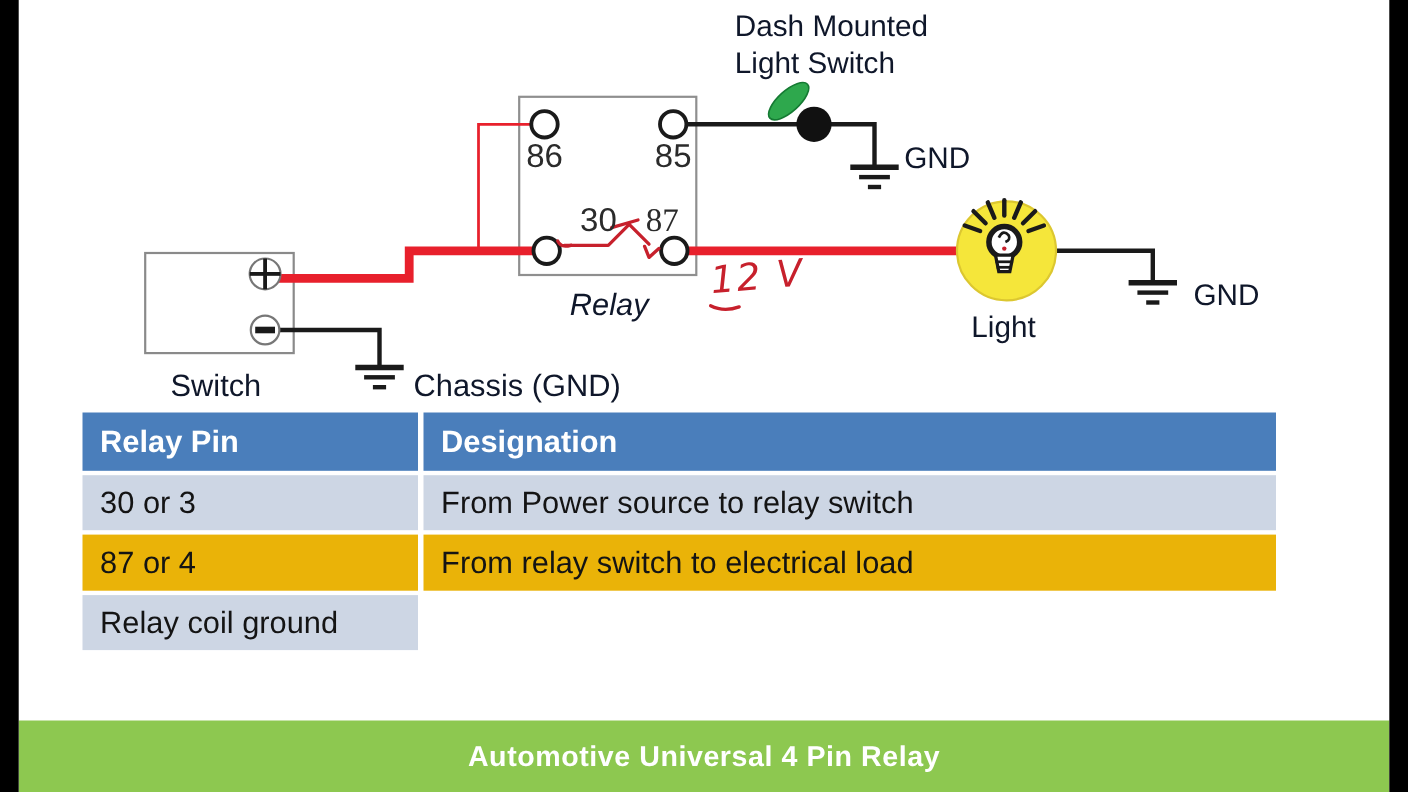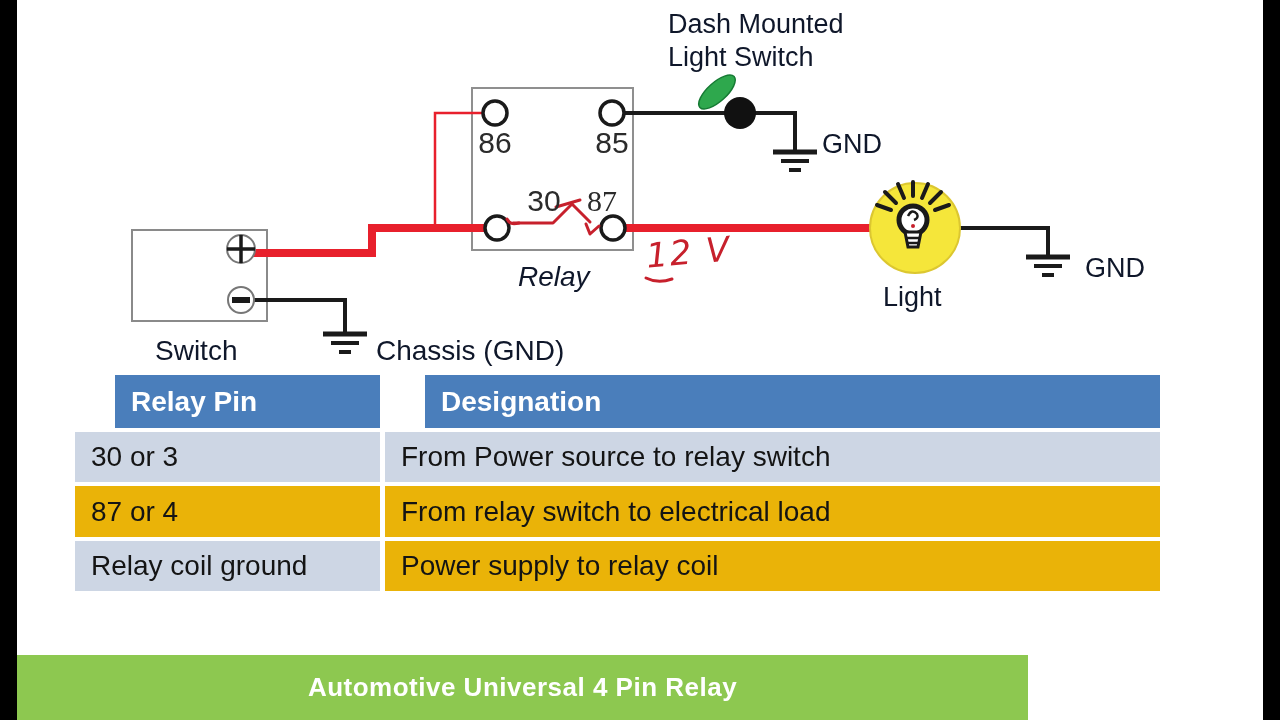--- a/index.html
+++ b/index.html
@@ -37,7 +37,7 @@
     color:#141414;
   }
   .relay-table .head{
-    background:#4a7ebb;color:#ffffff;font-weight:bold;margin-left:40px;
+    background:#4a7ebb;color:#ffffff;font-weight:bold;
   }
   .relay-table .band-a{background:#cdd6e4;text-align:center;}
   .relay-table .band-b{background:#eab308;}

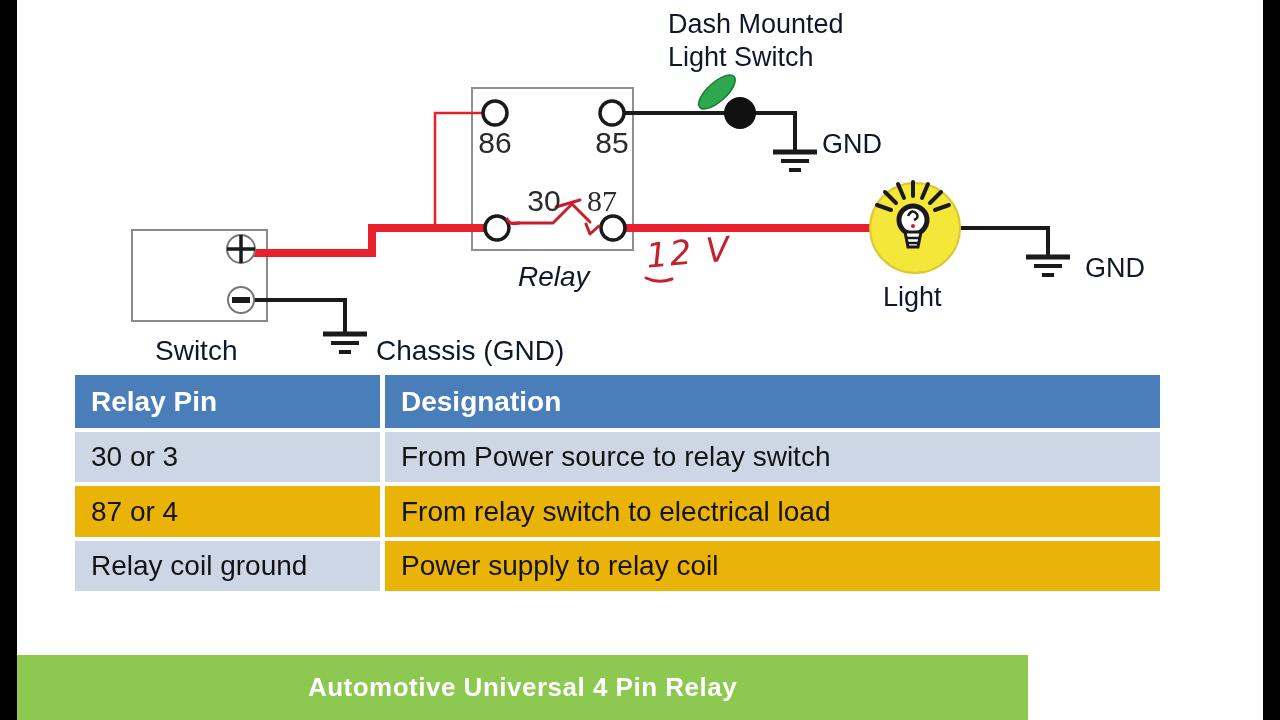--- a/index.html
+++ b/index.html
@@ -182,7 +182,6 @@
 
     <div class="cell band-a">Relay coil ground</div>
 
-    <div class="cell band-b">Power supply to relay coil</div>
   </div>
 
   <div class="footer-bar">

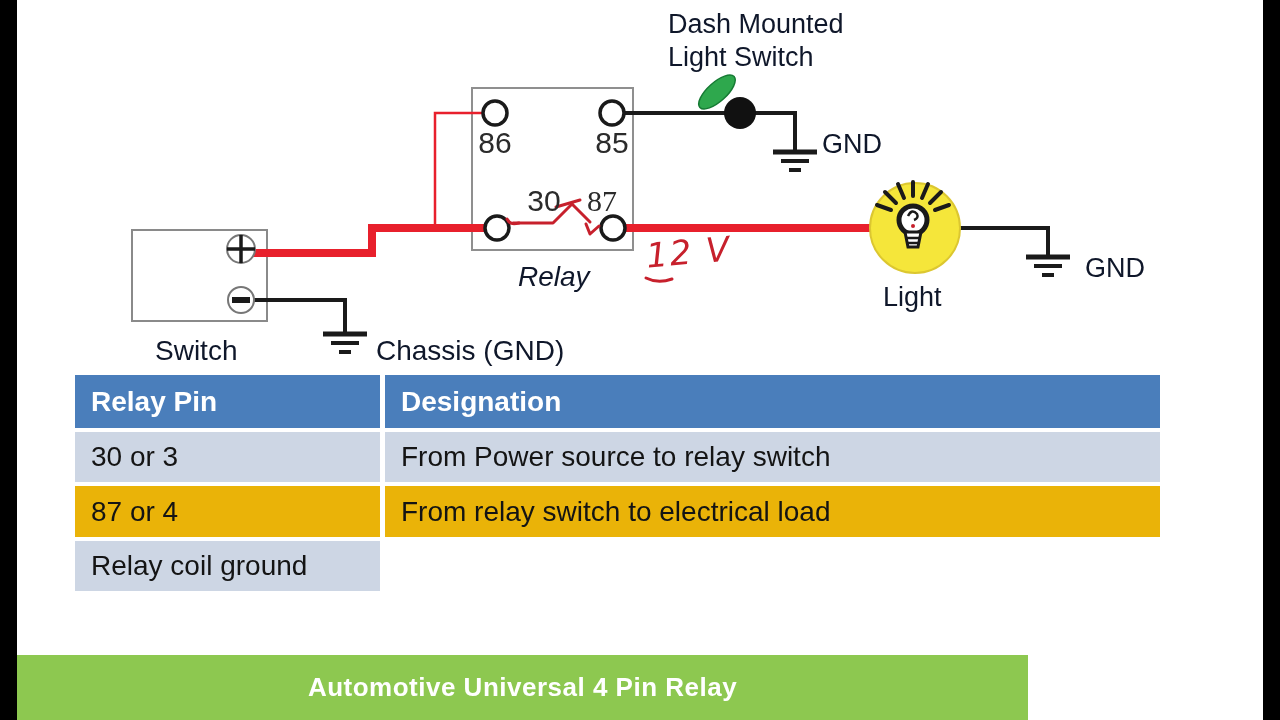--- a/index.html
+++ b/index.html
@@ -43,7 +43,7 @@
   .relay-table .band-b{background:#eab308;}
 
   .footer-bar{
-    position:absolute;left:17px;top:655px;width:1011px;height:65px;
+    position:absolute;left:17px;top:655px;width:1246px;height:65px;
     background:#8dc850;display:flex;align-items:center;justify-content:center;
   }
   .footer-bar .title{

